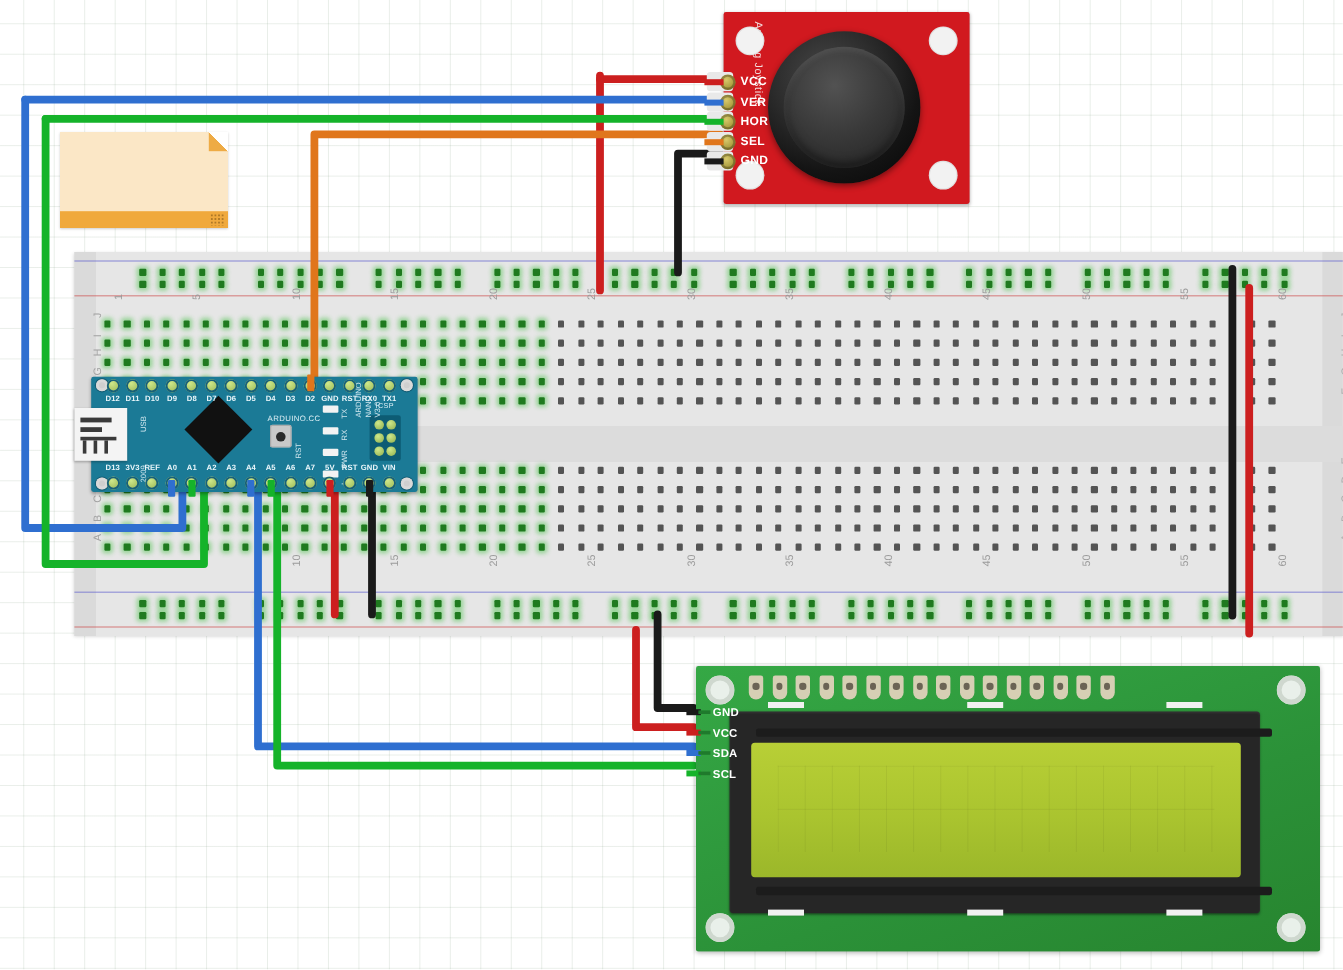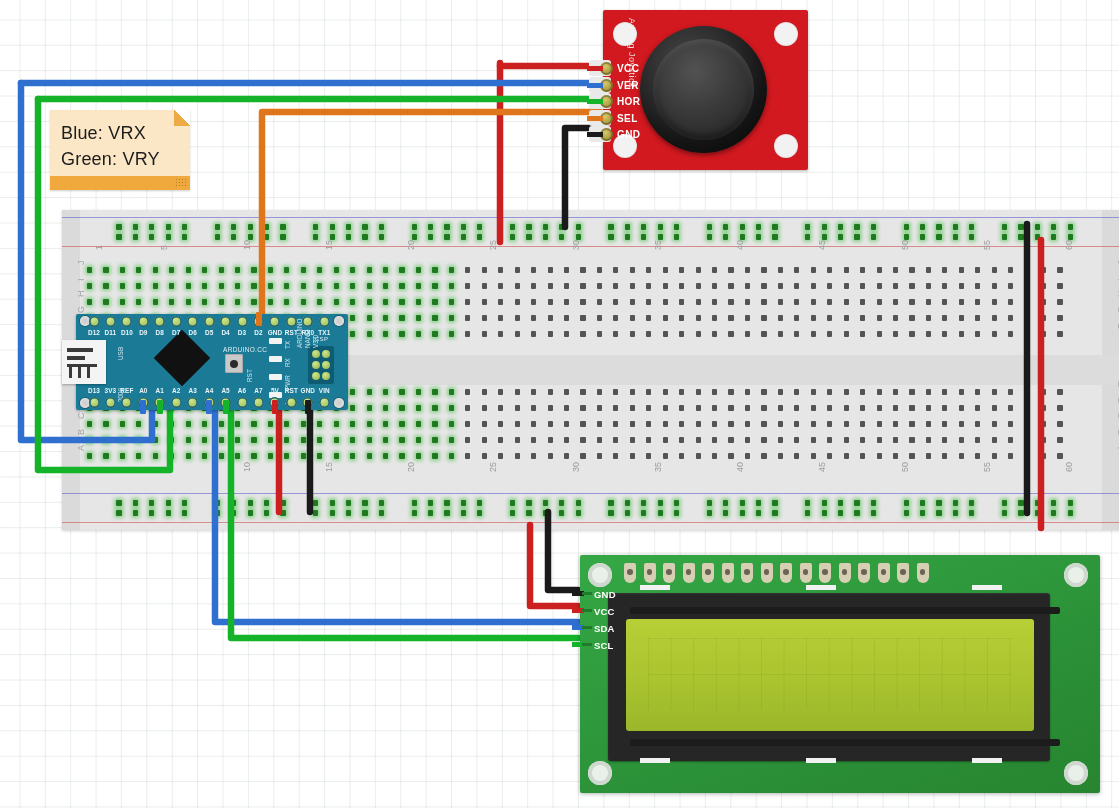--- a/index.html
+++ b/index.html
@@ -1057,10 +1057,6 @@
 
 <div id="note">
   <div class="fold"></div>
-  <div class="lines">
-    <div>Blue: VRX</div>
-    <div>Green: VRY</div>
-  </div>
   <div class="bar">
     <div class="grip"></div>
   </div>

